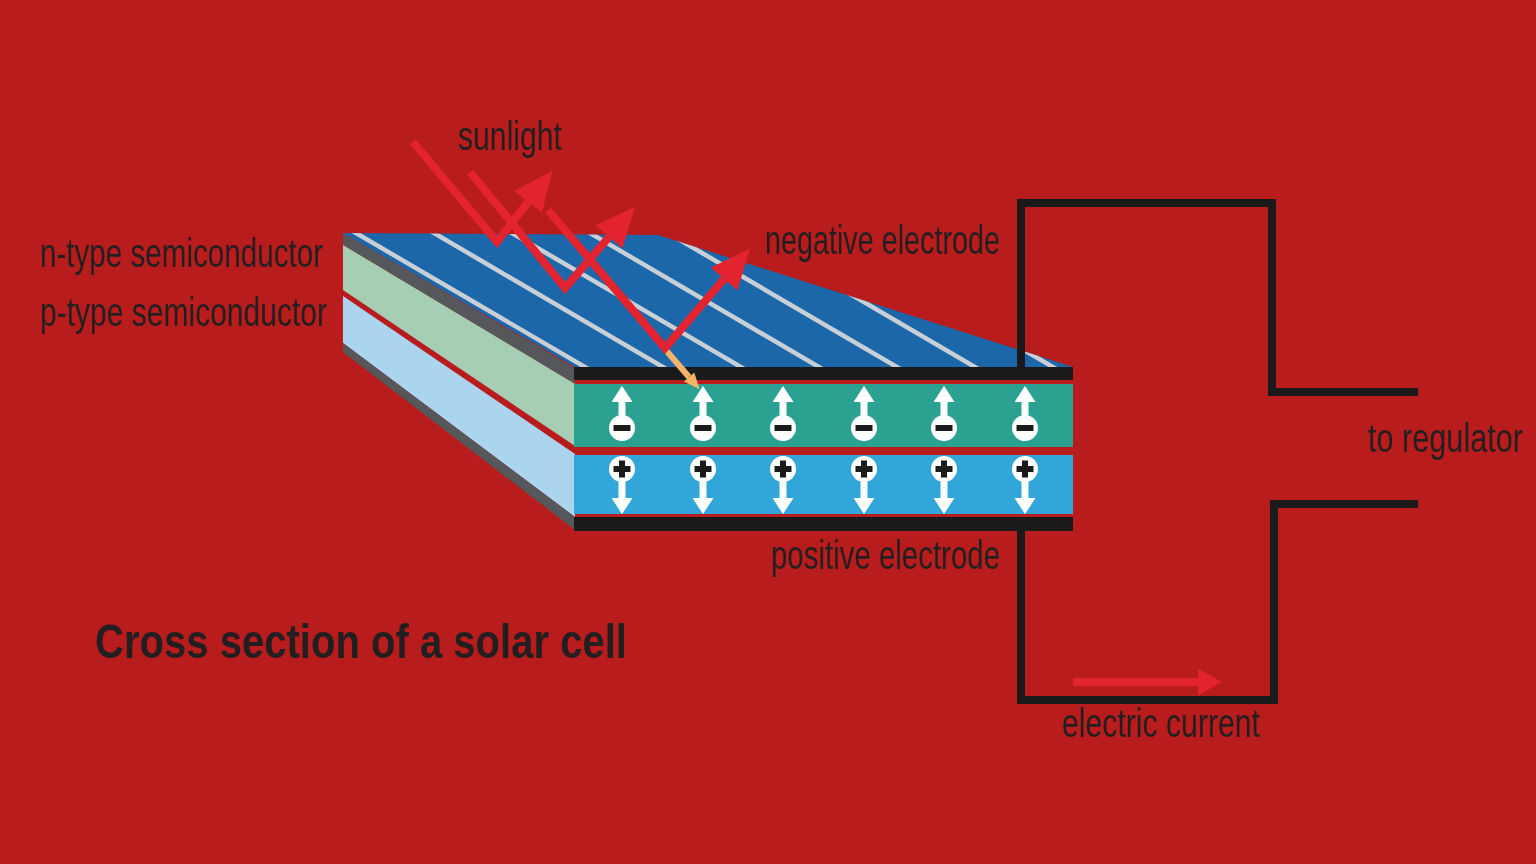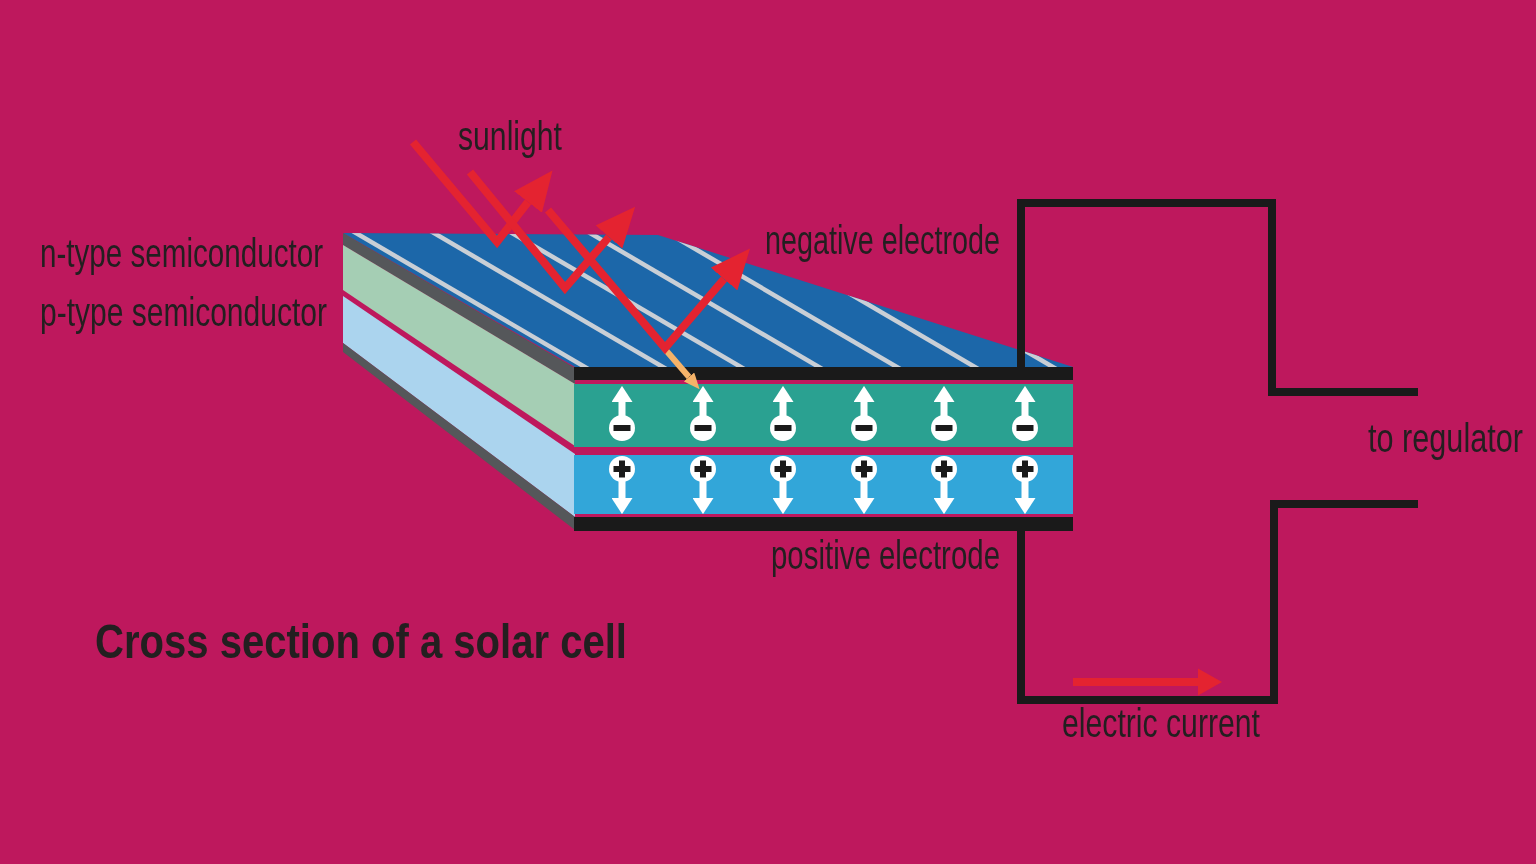--- a/index.html
+++ b/index.html
@@ -3,7 +3,7 @@
 <meta charset="utf-8">
 <style>
   html,body{margin:0;padding:0;background:#ffffff;}
-  .stage{position:relative;width:1536px;height:864px;background:#be185d;overflow:hidden;}
+  .stage{position:relative;width:1536px;height:864px;background:#b91c1c;overflow:hidden;}
   svg{display:block;}
   text{font-family:"Liberation Sans","DejaVu Sans",sans-serif;fill:#231f20;}
   .lbl{font-size:40px;}

